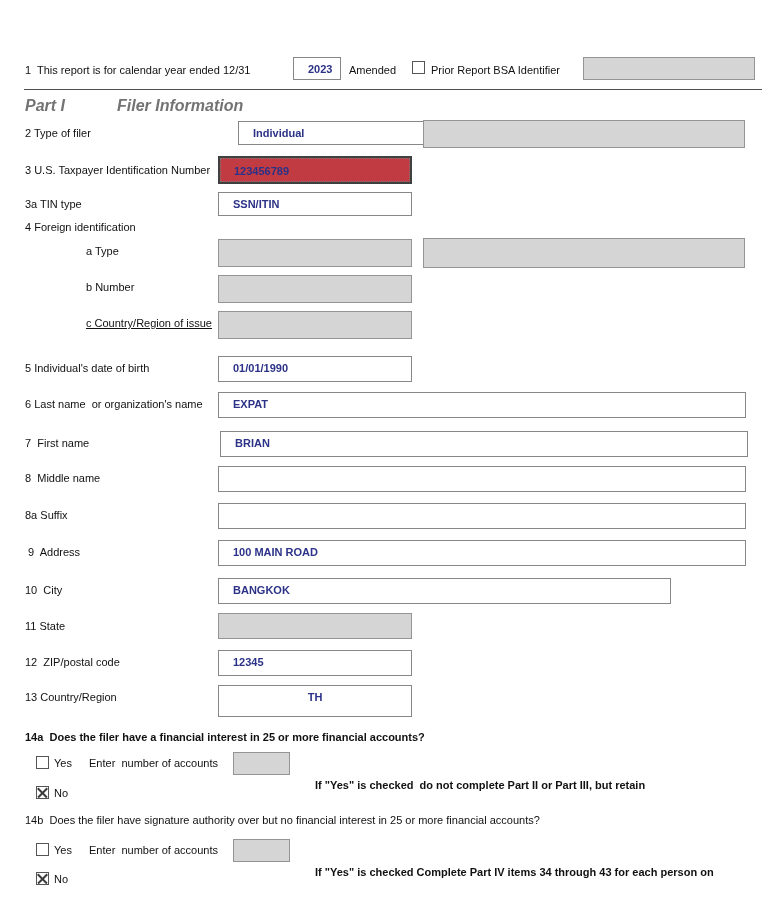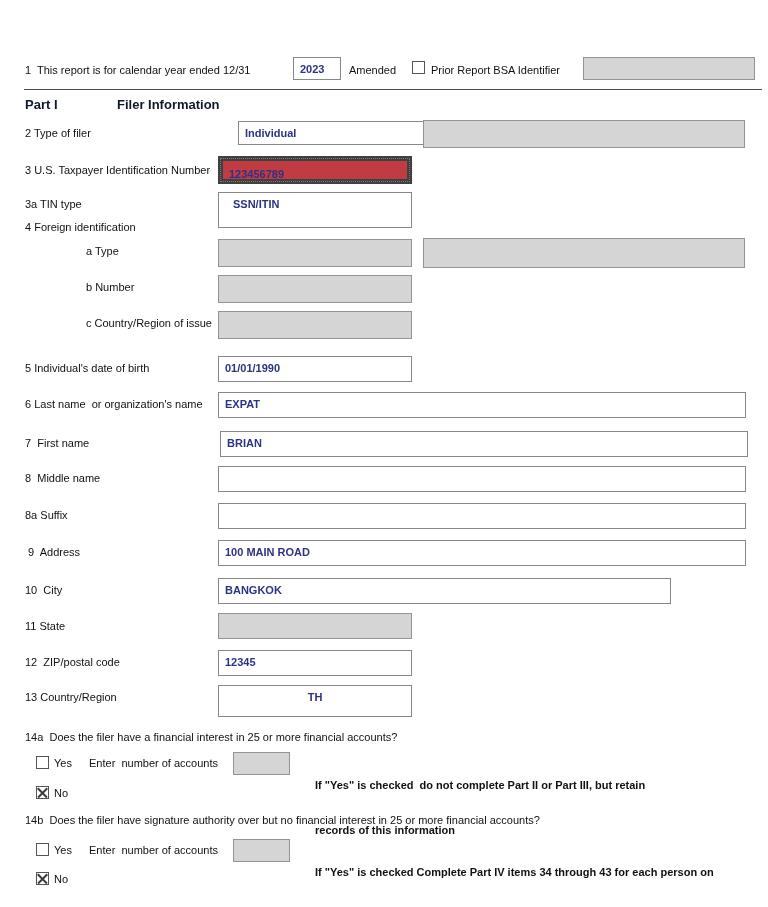--- a/index.html
+++ b/index.html
@@ -7,7 +7,7 @@
         font-family:"Liberation Sans", sans-serif;overflow:hidden;}
   .lbl{position:absolute;font-size:11px;color:#111;white-space:pre;}
   .field{position:absolute;box-sizing:border-box;border:1px solid #878787;background:#fff;
-         font-size:11px;font-weight:bold;color:#2b3287;padding:5px 6px;white-space:pre;overflow:hidden;}
+         font-size:11px;font-weight:bold;color:#2b3287;padding:5px 14px;white-space:pre;overflow:hidden;}
   .field.gray{background:#d5d5d5;border:1px solid #949494;}
   .field.red{background:#c13b42;border:5px solid #404040;outline:1px dotted #7a7a7a;outline-offset:-3px;}
   .field.center{text-align:center;}

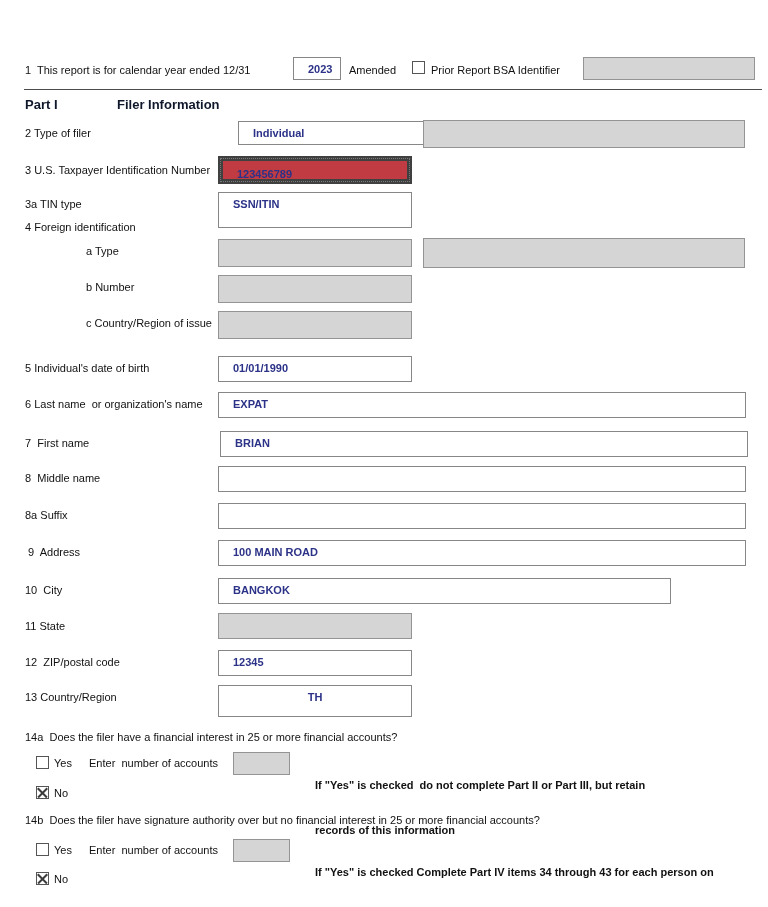--- a/index.html
+++ b/index.html
@@ -13,7 +13,7 @@
   .field.center{text-align:center;}
   .field.pad14{padding-left:14px;}
   .hr{position:absolute;left:24px;right:6px;height:0;border-top:1.5px solid #4d4d4d;}
-  .part-head{position:absolute;font-size:13px;font-weight:bold;color:#0f172a;white-space:pre;}
+  .part-head{position:absolute;font-size:16px;font-weight:bold;color:#737373;white-space:pre;font-style:italic;}
   .cb{position:absolute;width:13px;height:13px;box-sizing:border-box;border:1.5px solid #555;background:#fff;}
   .cb.checked::before,.cb.checked::after{content:"";position:absolute;left:-1px;top:4.5px;width:13px;height:1.5px;background:#3c3c3c;}
   .cb.checked::before{transform:rotate(45deg);}

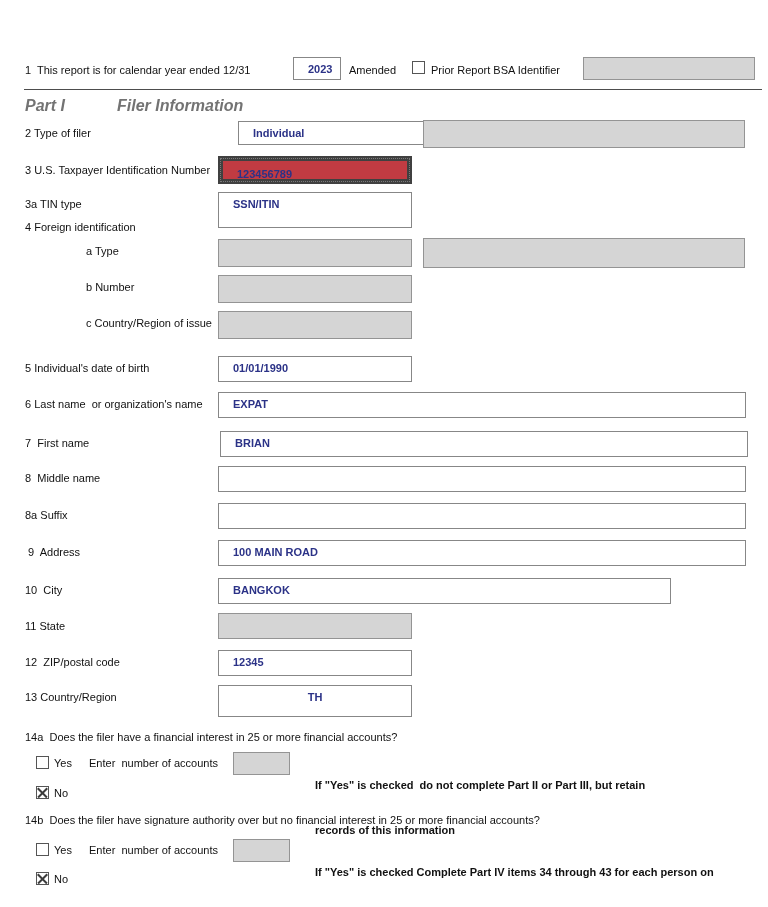--- a/index.html
+++ b/index.html
@@ -9,7 +9,7 @@
   .field{position:absolute;box-sizing:border-box;border:1px solid #878787;background:#fff;
          font-size:11px;font-weight:bold;color:#2b3287;padding:5px 14px;white-space:pre;overflow:hidden;}
   .field.gray{background:#d5d5d5;border:1px solid #949494;}
-  .field.red{background:#c13b42;border:5px solid #404040;outline:1px dotted #7a7a7a;outline-offset:-3px;}
+  .field.red{background:#c13b42;border:2px solid #404040;outline:1px dotted #7a7a7a;outline-offset:-3px;}
   .field.center{text-align:center;}
   .field.pad14{padding-left:14px;}
   .hr{position:absolute;left:24px;right:6px;height:0;border-top:1.5px solid #4d4d4d;}

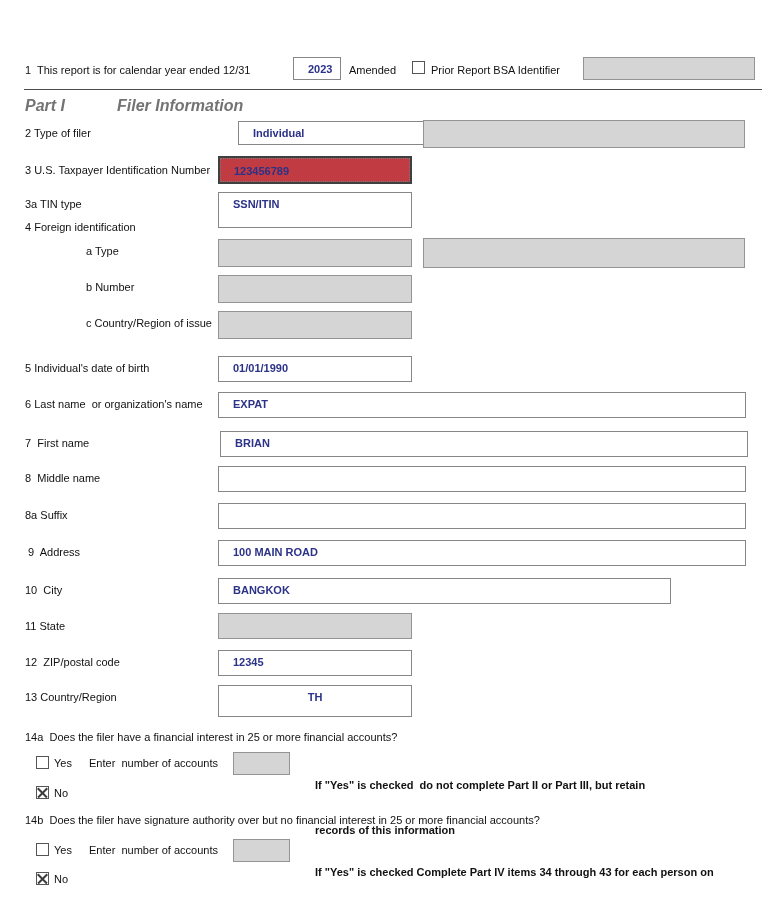--- a/index.html
+++ b/index.html
@@ -46,7 +46,7 @@
   <div class="field red" style="left:218px;top:156px;width:194px;height:28px;padding-top:7px;">123456789</div>
 
   <span class="lbl" style="left:25px;top:198px;">3a TIN type</span>
-  <div class="field pad14" style="left:218px;top:192px;width:194px;height:36px;">SSN/ITIN</div>
+  <div class="field pad14" style="left:218px;top:192px;width:194px;height:24px;">SSN/ITIN</div>
 
   <span class="lbl" style="left:25px;top:221px;">4 Foreign identification</span>
 

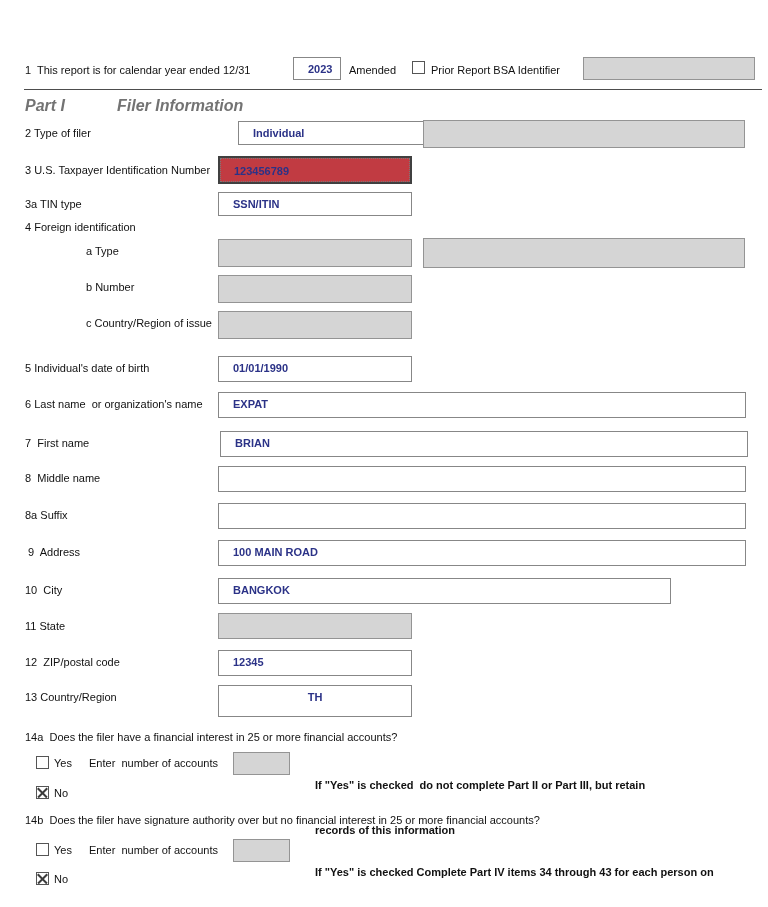--- a/index.html
+++ b/index.html
@@ -57,7 +57,7 @@
   <span class="lbl" style="left:86px;top:281px;">b Number</span>
   <div class="field gray" style="left:218px;top:275px;width:194px;height:28px;"></div>
 
-  <span class="lbl" style="left:86px;top:317px;">c Country/Region of issue</span>
+  <span class="lbl" style="left:86px;top:317px;text-decoration:underline;">c Country/Region of issue</span>
   <div class="field gray" style="left:218px;top:311px;width:194px;height:28px;"></div>
 
   <span class="lbl" style="left:25px;top:362px;">5 Individual's date of birth</span>

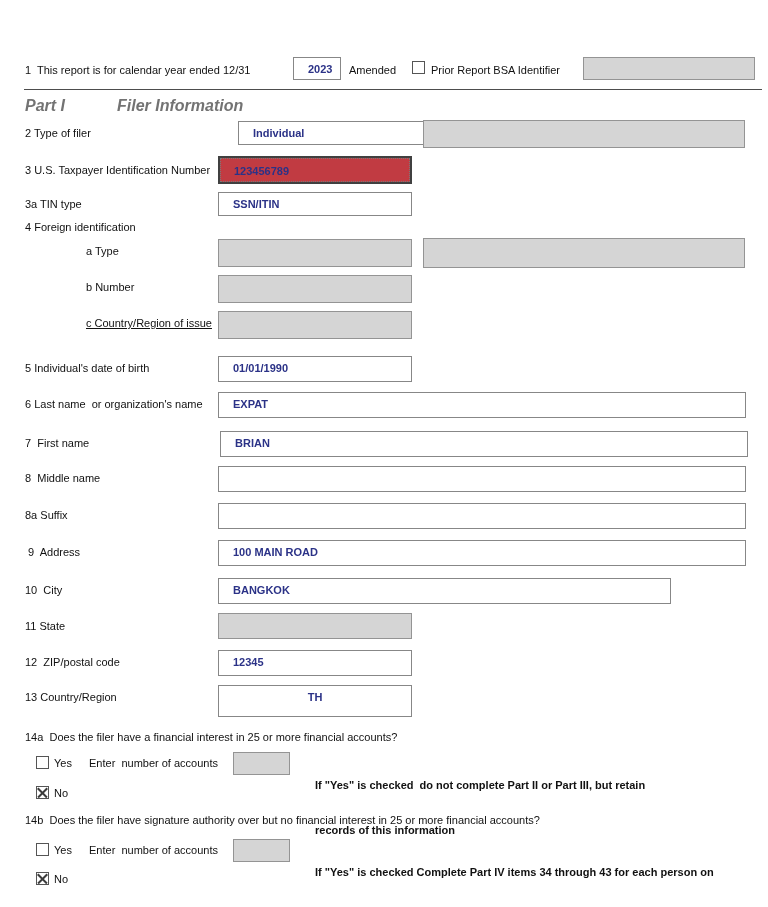--- a/index.html
+++ b/index.html
@@ -90,7 +90,7 @@
   <span class="lbl" style="left:25px;top:691px;">13 Country/Region</span>
   <div class="field center" style="left:218px;top:685px;width:194px;height:32px;">TH</div>
 
-  <span class="q" style="left:25px;top:731px;">14a  Does the filer have a financial interest in 25 or more financial accounts?</span>
+  <span class="q" style="left:25px;top:731px;font-weight:bold;">14a  Does the filer have a financial interest in 25 or more financial accounts?</span>
   <div class="cb" style="left:36px;top:756px;"></div>
   <span class="lbl" style="left:54px;top:757px;">Yes</span>
   <span class="lbl" style="left:89px;top:757px;">Enter  number of accounts</span>

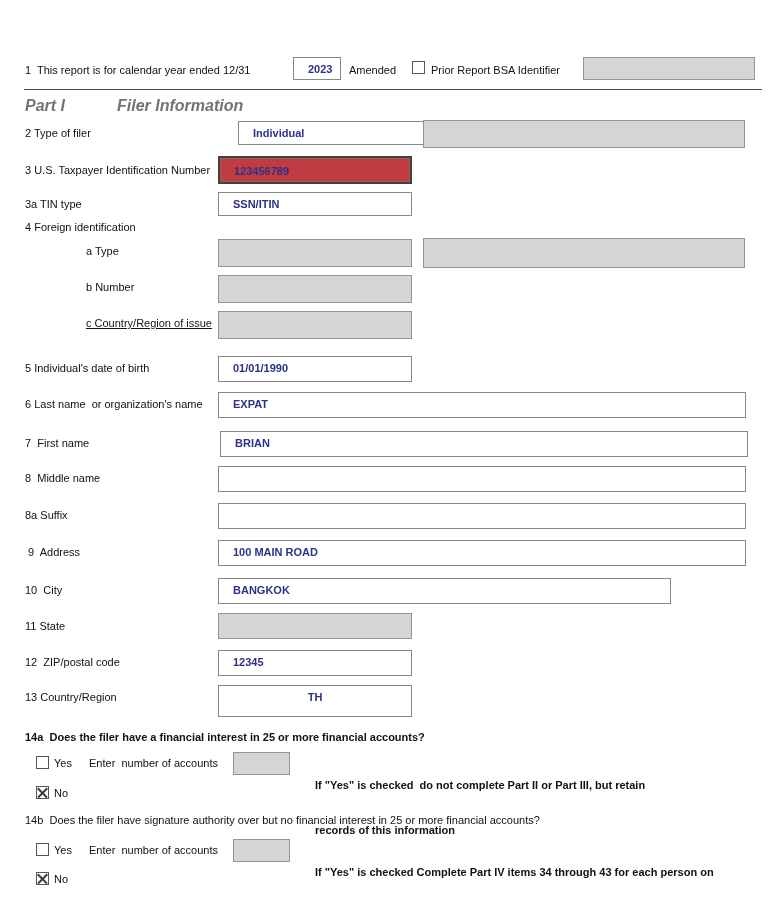--- a/index.html
+++ b/index.html
@@ -97,7 +97,6 @@
   <div class="field gray" style="left:233px;top:752px;width:57px;height:23px;"></div>
   <div class="note" style="left:315px;top:748px;">
     <div>If "Yes" is checked  do not complete Part II or Part III, but retain</div>
-    <div>records of this information</div>
   </div>
   <div class="cb checked" style="left:36px;top:786px;"></div>
   <span class="lbl" style="left:54px;top:787px;">No</span>

